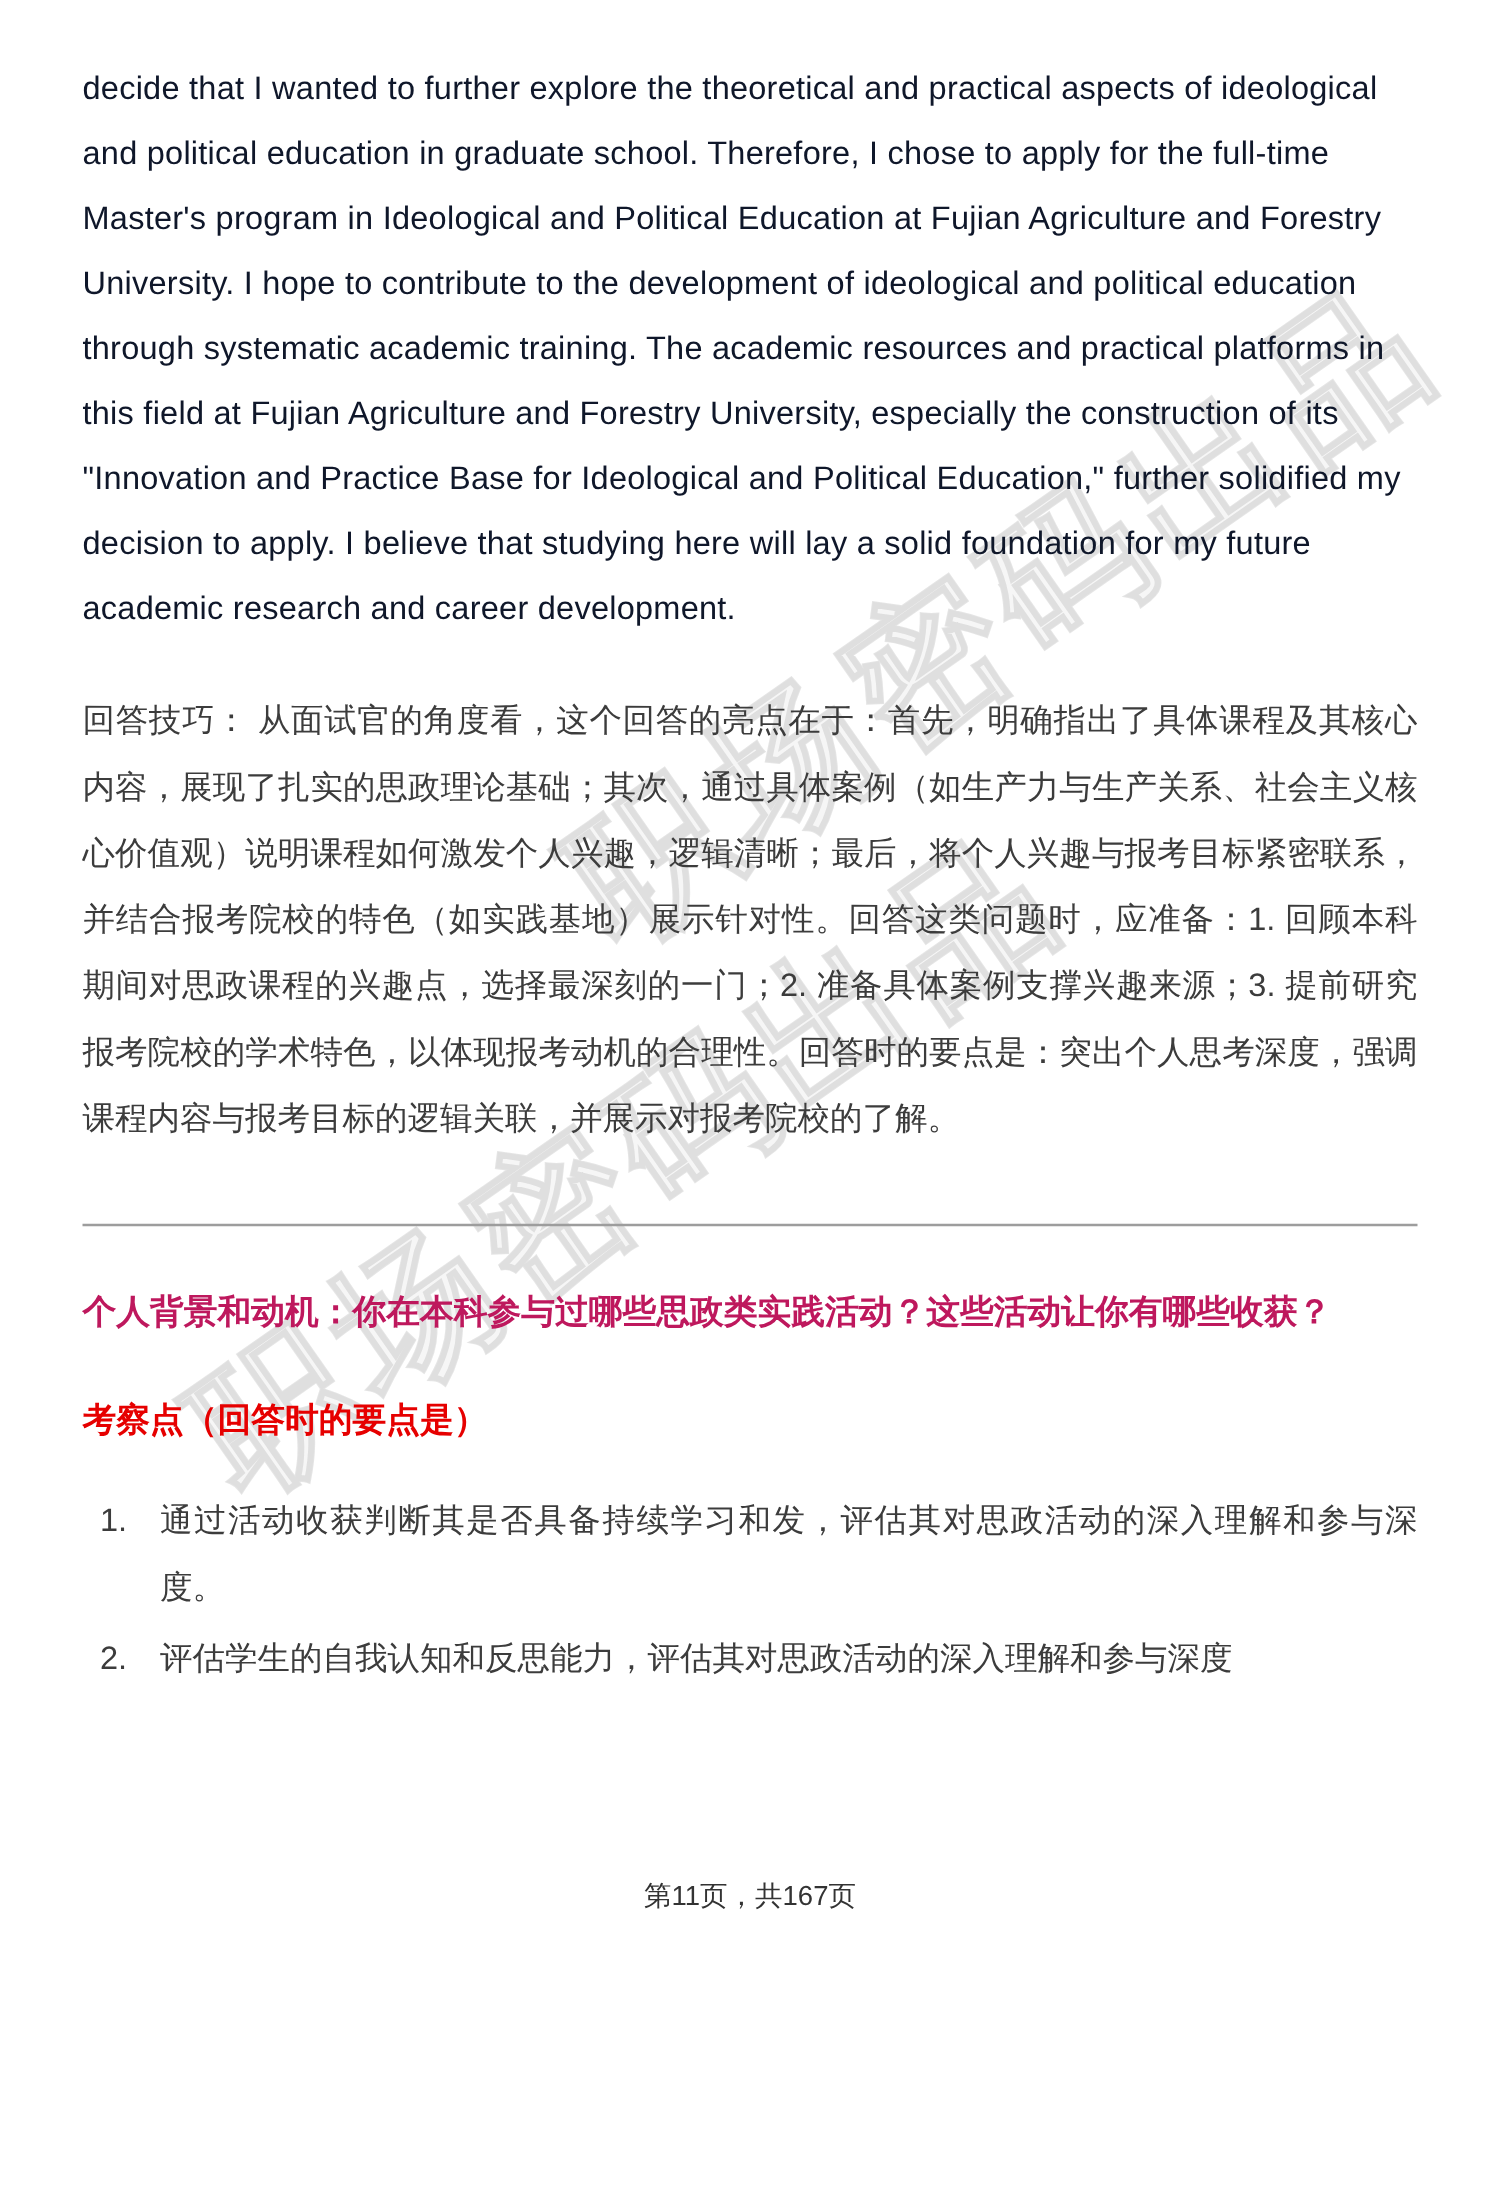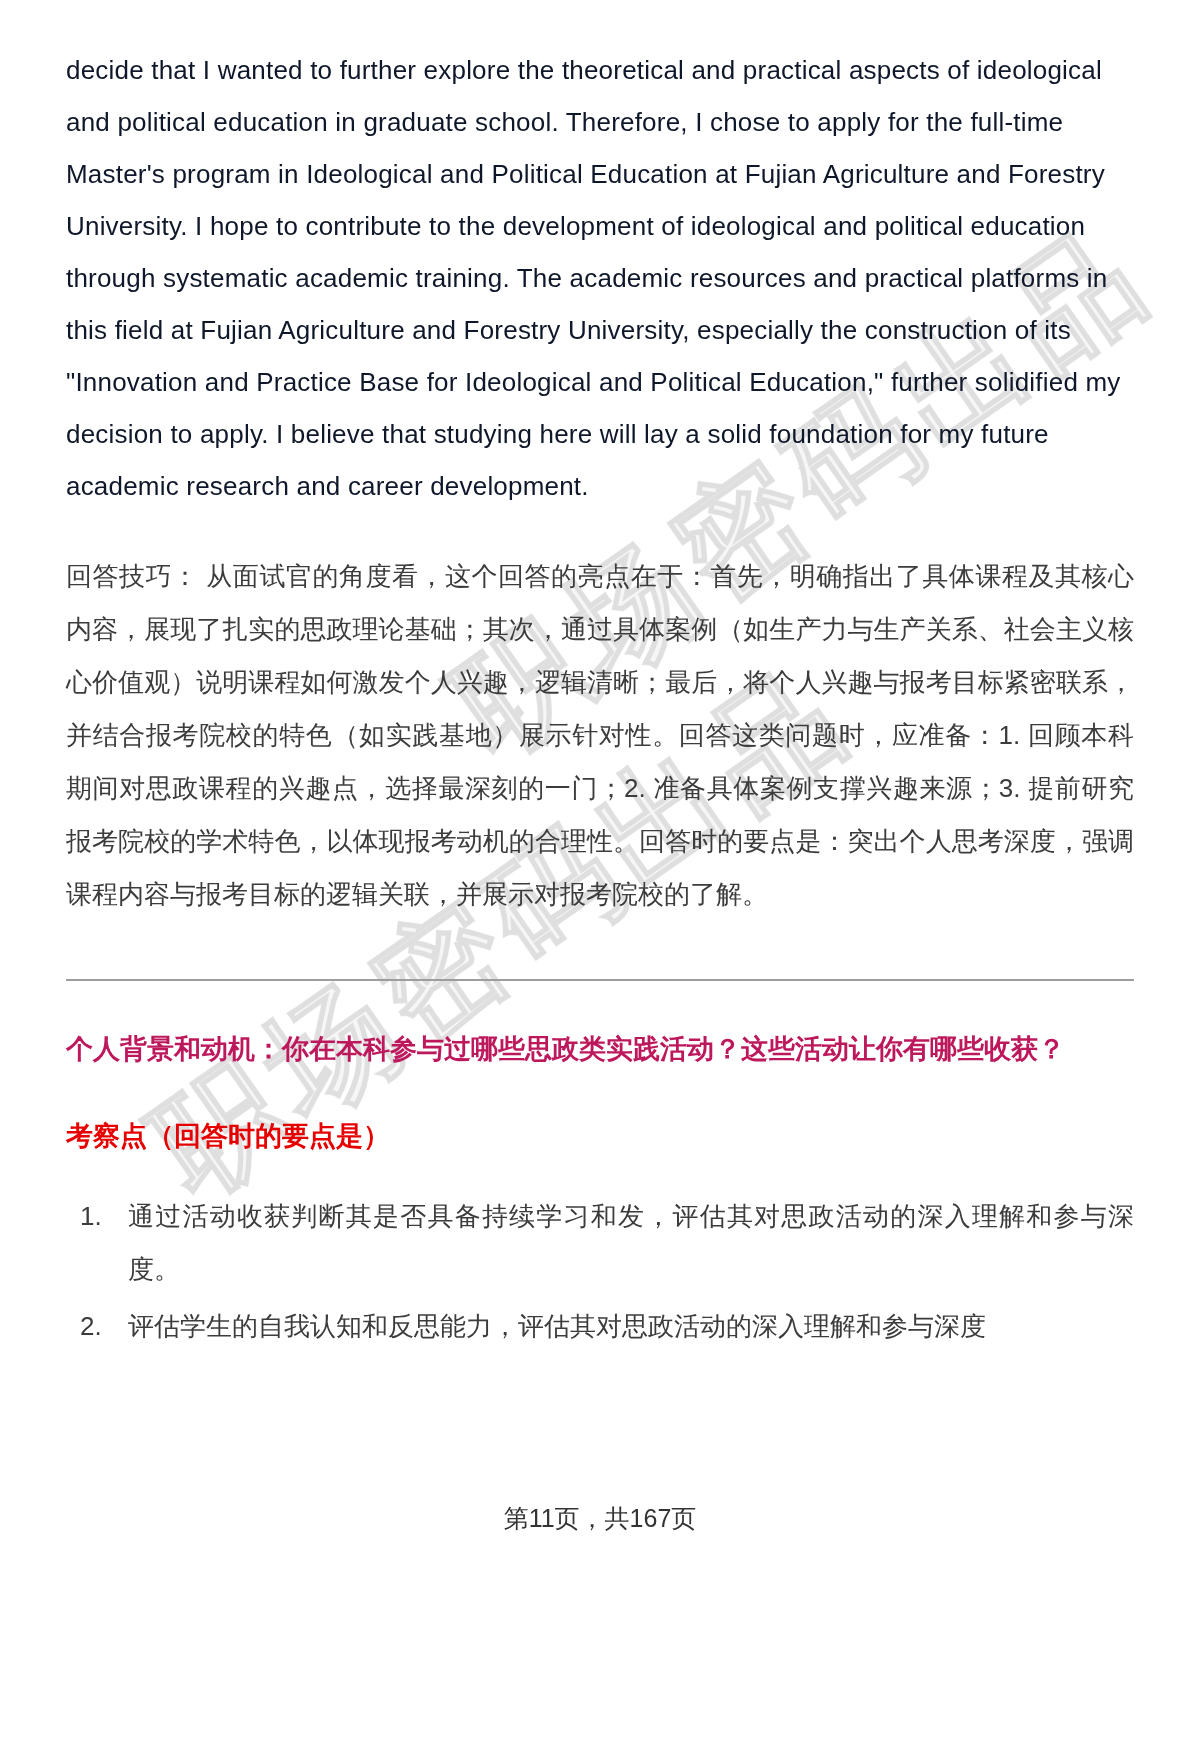--- a/index.html
+++ b/index.html
@@ -86,7 +86,7 @@
     right: 0;
     top: 1502px;
     text-align: center;
-    font-size: 25px;
+    font-size: 22px;
     color: #333333;
     z-index: 2;
   }

